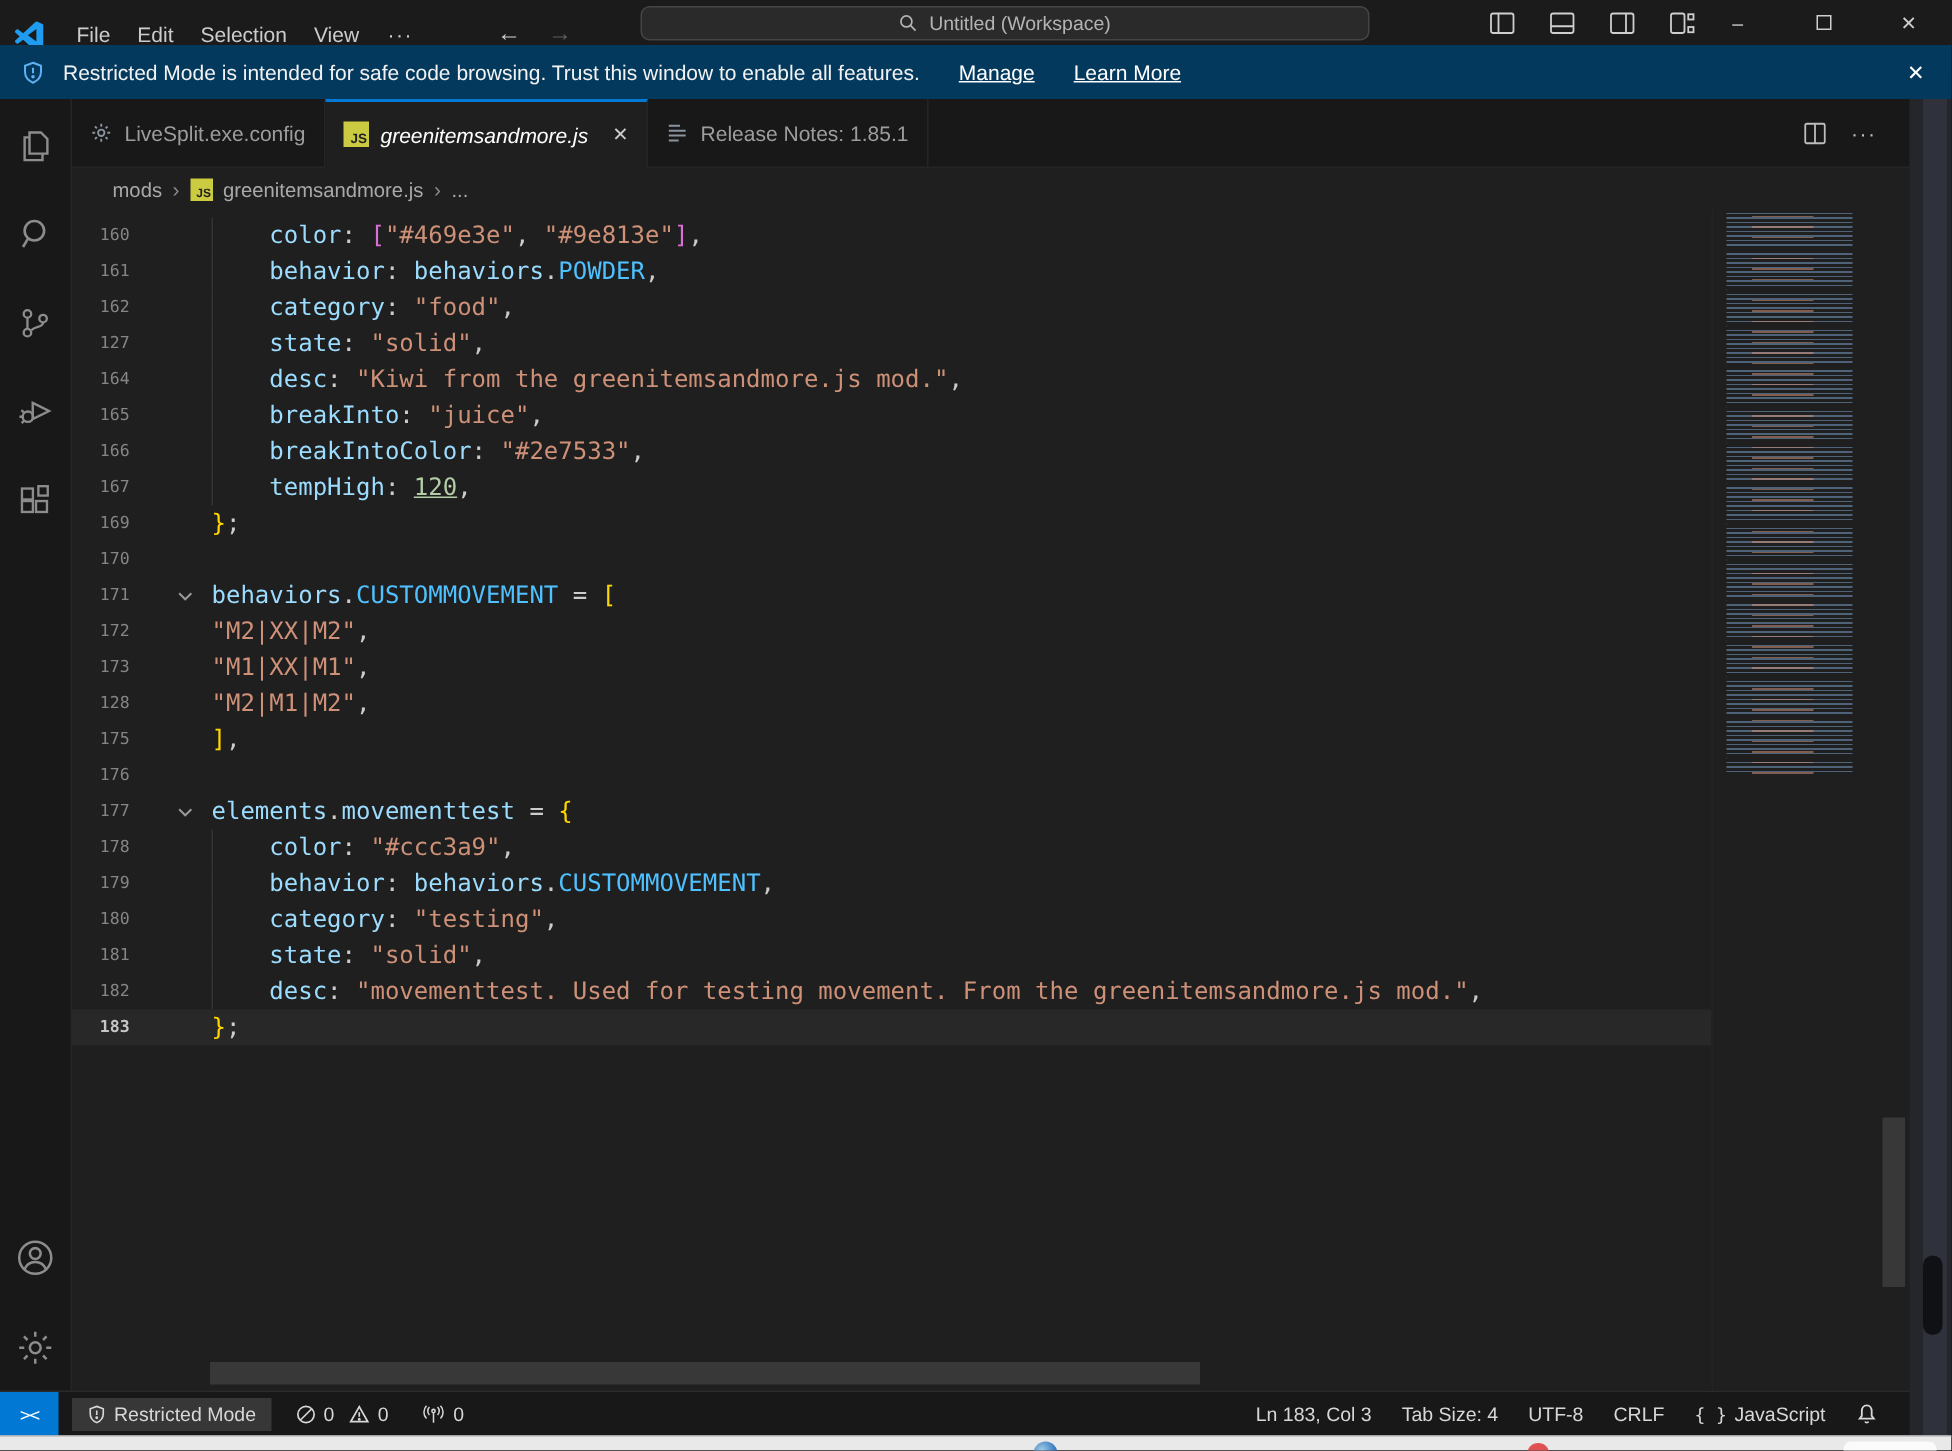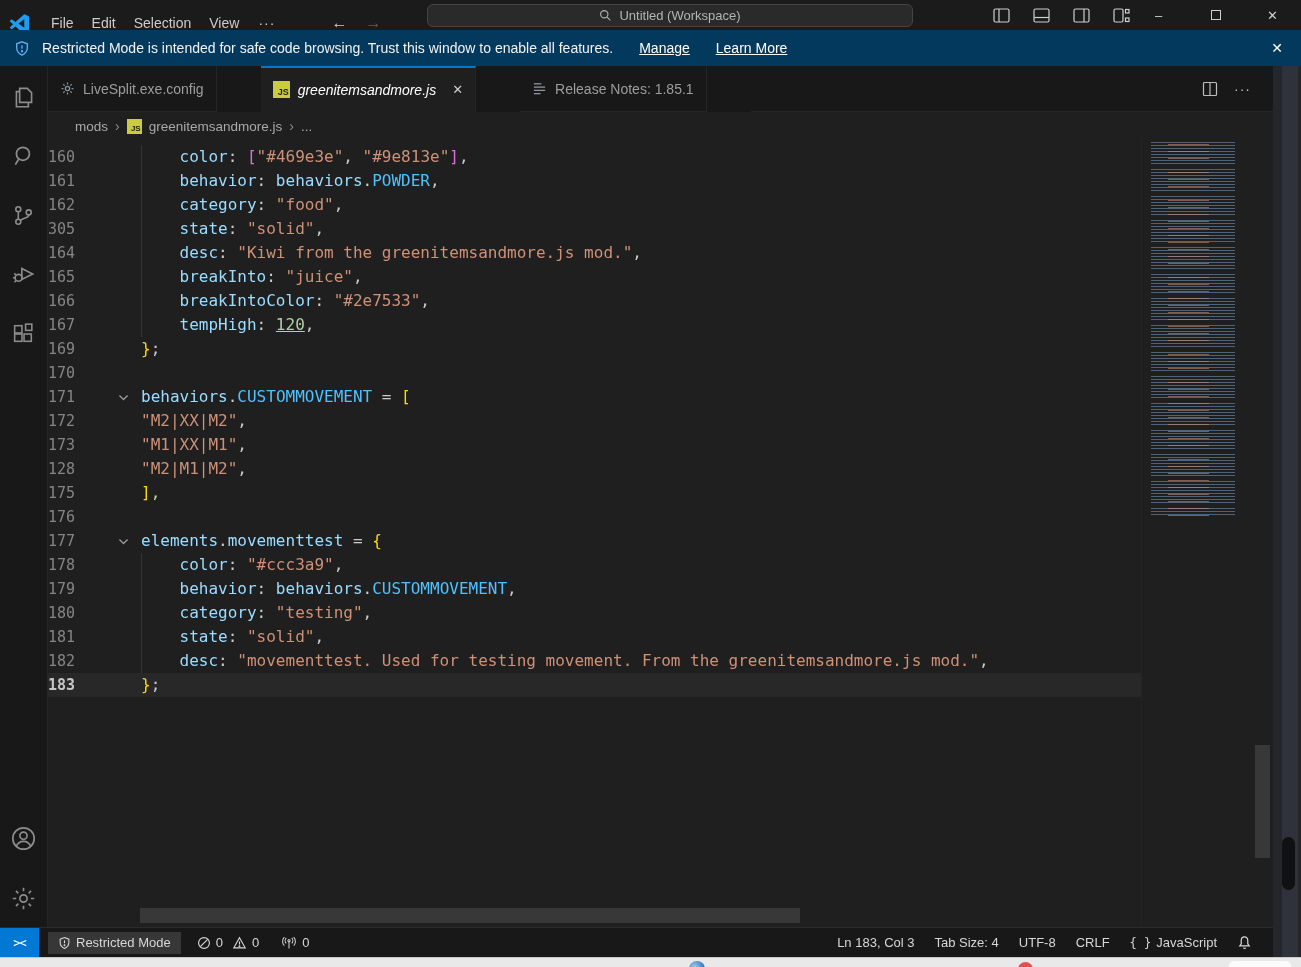--- a/index.html
+++ b/index.html
@@ -43,7 +43,7 @@
   
   #editorcol { position:absolute; left:48px; top:66px; width:1225px; height:861px; background:#1f1f1f; }
 
-  #tabbar { position:absolute; left:0; top:0; width:1225px; height:46px; background:#181818; display:flex;gap:44px; }
+  #tabbar { position:absolute; left:0; top:0; width:1225px; height:46px; background:#181818; display:flex; }
   .tab { height:46px; display:flex; align-items:center; gap:8px; padding:0 12px;
     border-right:1px solid #252525; border-bottom:1px solid #252525; color:#9d9d9d; font-size:14px; }
   .tab.active { background:#1f1f1f; color:#ffffff; border-bottom:1px solid #1f1f1f; border-top:2px solid var(--accent_blue); }

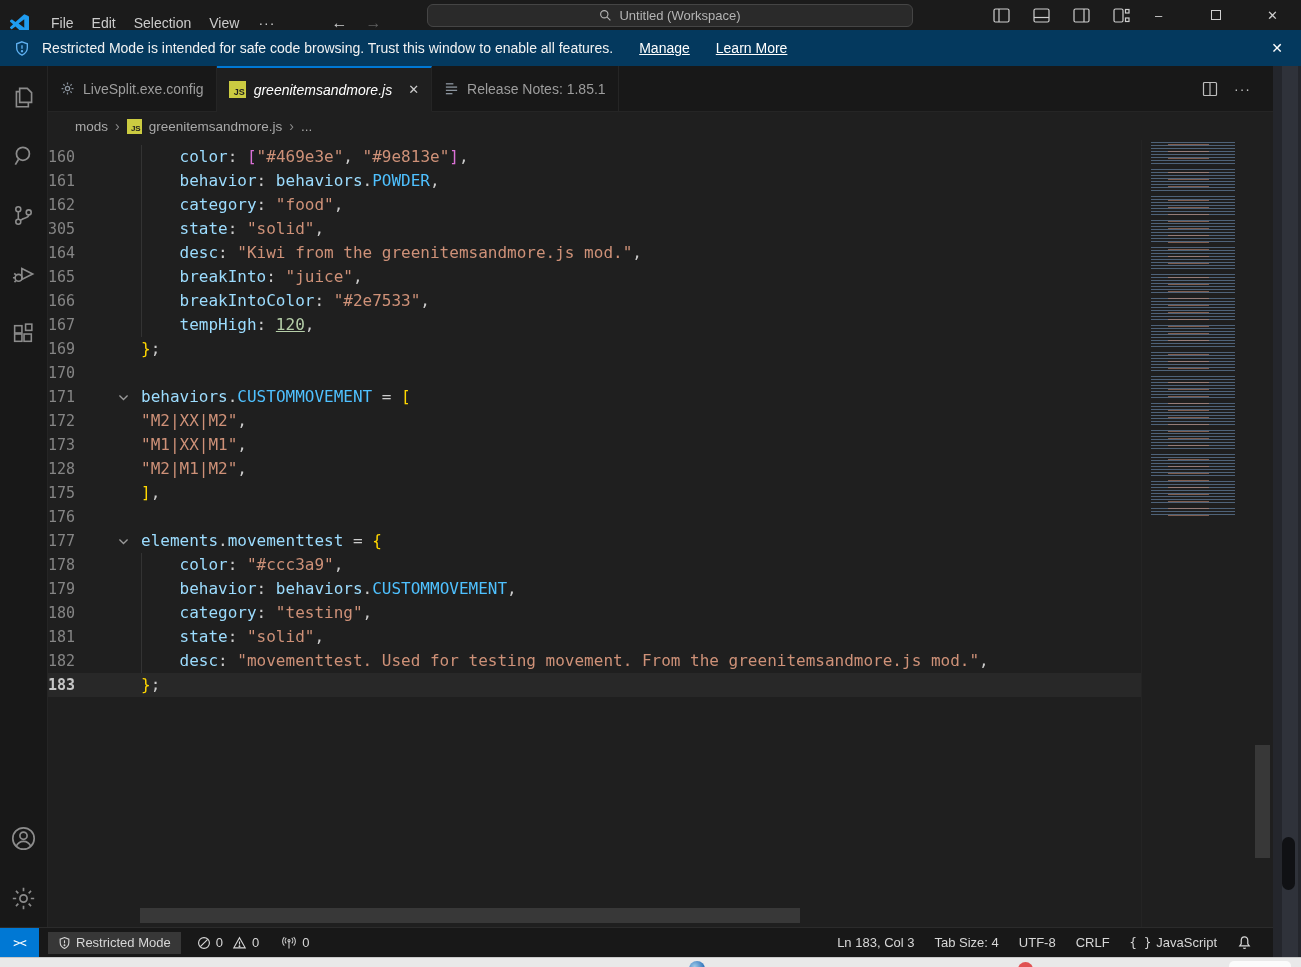--- a/index.html
+++ b/index.html
@@ -63,7 +63,7 @@
   #code-lines { position:absolute; left:0; top:5px; width:1093px; }
   .row { display:flex; height:24px; line-height:24px; font-family:"DejaVu Sans Mono", monospace; font-size:16px; position:relative; }
   .row.active { background:#282828; }
-  .num { width:57px; text-align:left; color:#858585; font-size:15px; flex:none; }
+  .num { width:57px; text-align:center; color:#858585; font-size:11px; flex:none; }
   .row.active .num { color:#c6c6c6;font-weight:bold; }
   .foldcol { width:36px; flex:none; display:flex; align-items:center; justify-content:center; }
   .code { flex:1; white-space:pre; position:relative; color:#cccccc; }

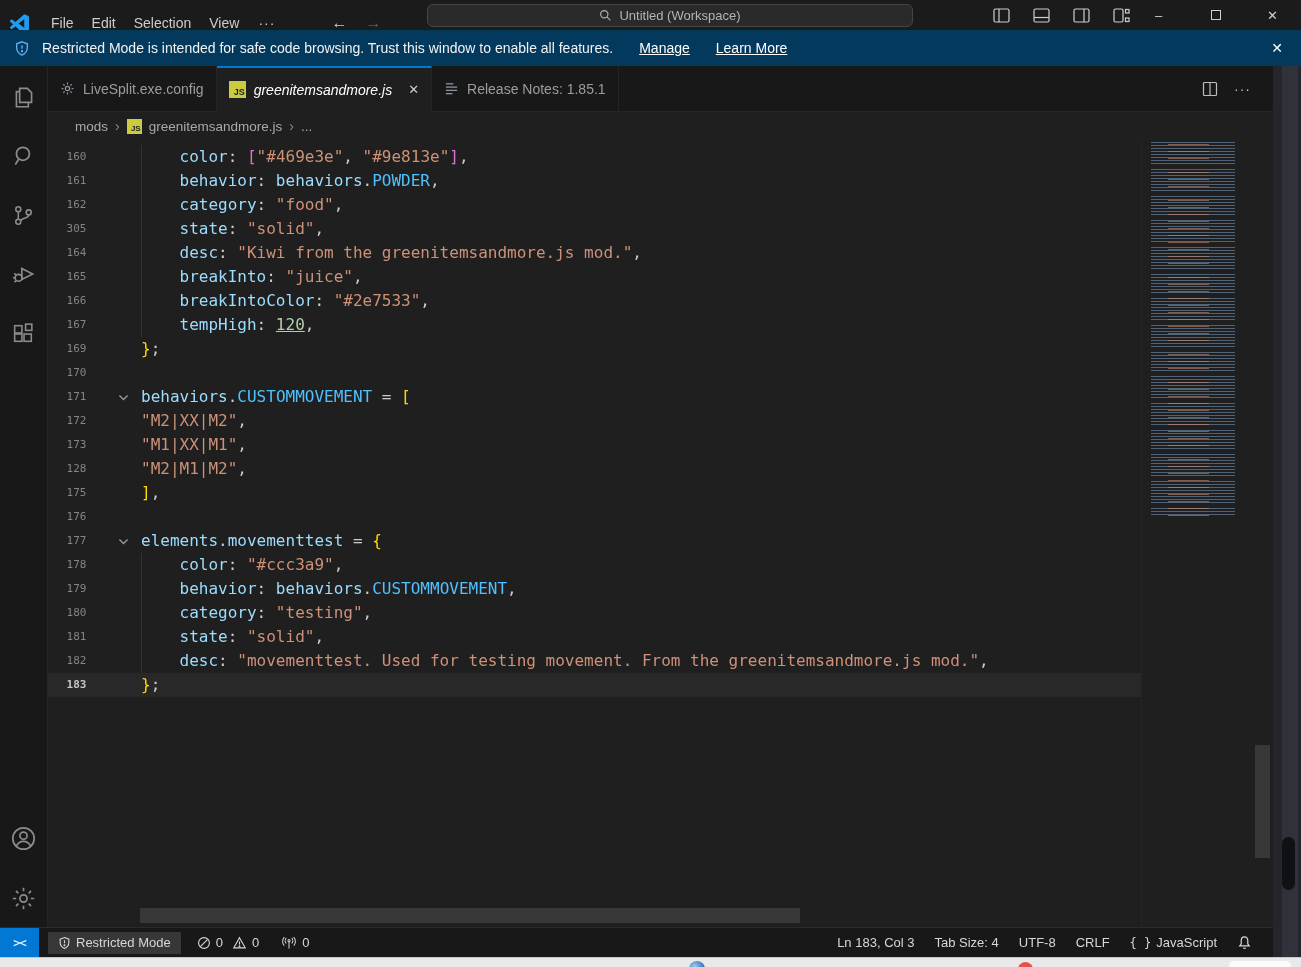--- a/index.html
+++ b/index.html
@@ -315,7 +315,7 @@
             <div class="code"><span class="guide"></span><span class="tk-pu">    </span><span class="tk-p">category</span><span class="tk-pu">: </span><span class="tk-s">"food"</span><span class="tk-pu">,</span></div>
           </div>
           <div class="row">
-            <div class="num">305</div>
+            <div class="num">127</div>
             <div class="foldcol"></div>
             <div class="code"><span class="guide"></span><span class="tk-pu">    </span><span class="tk-p">state</span><span class="tk-pu">: </span><span class="tk-s">"solid"</span><span class="tk-pu">,</span></div>
           </div>

